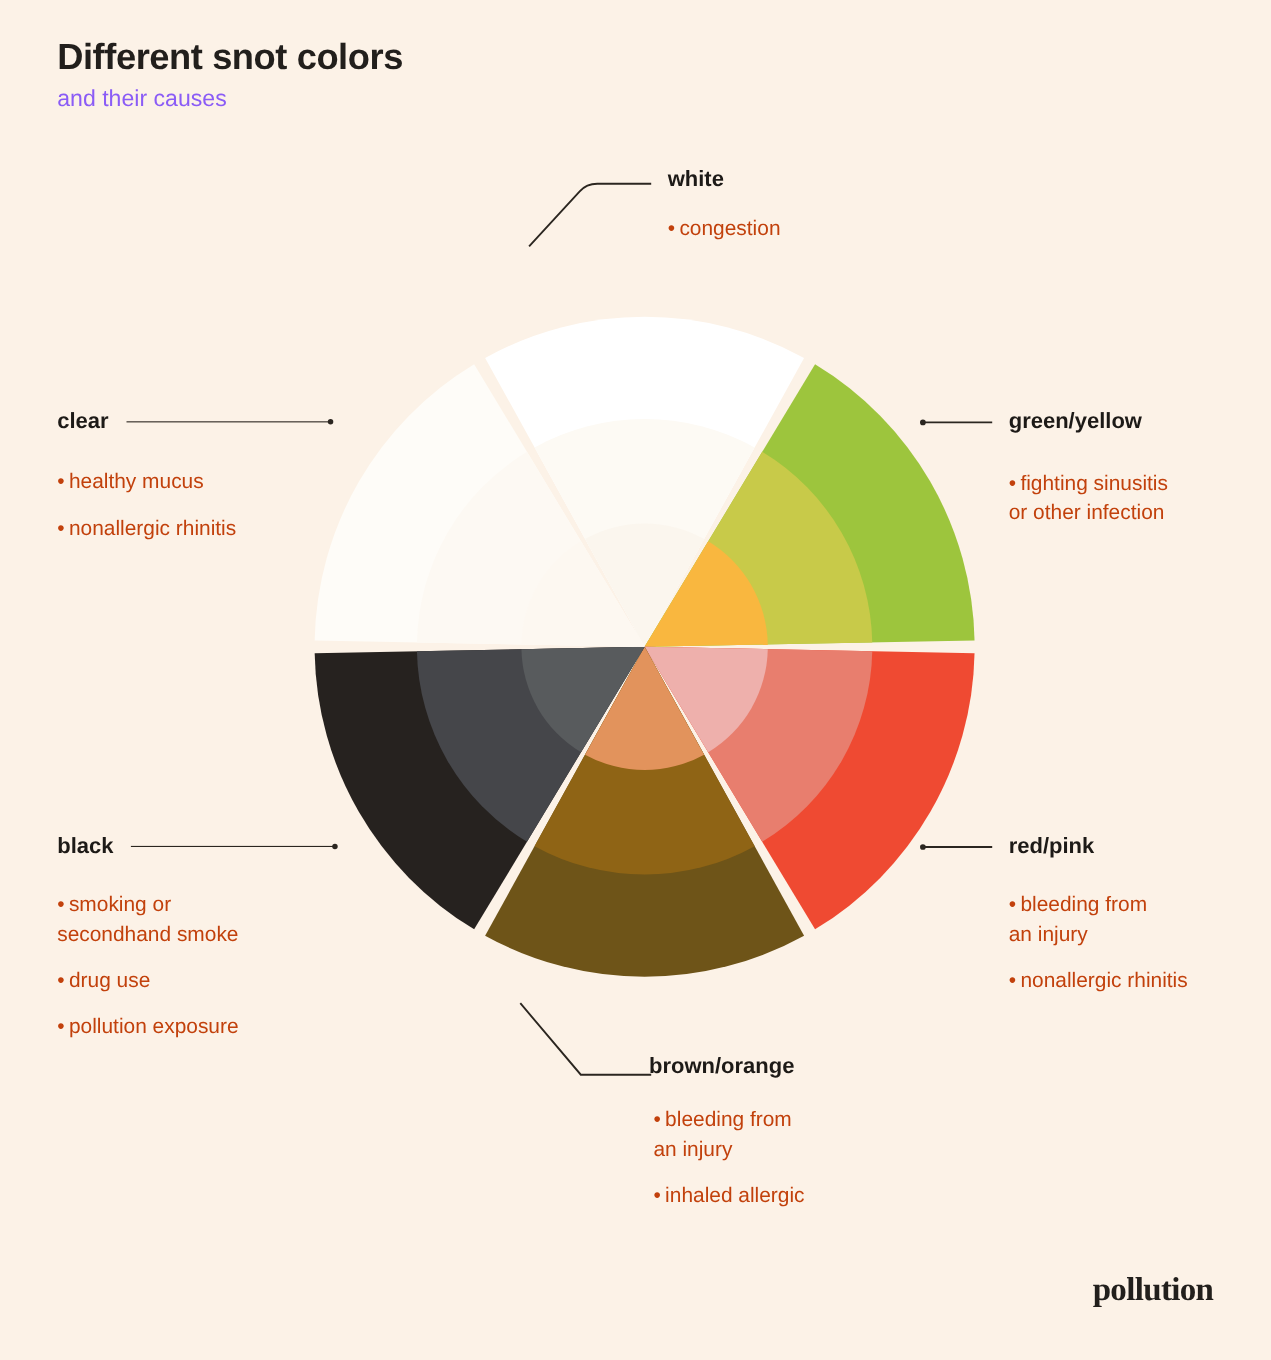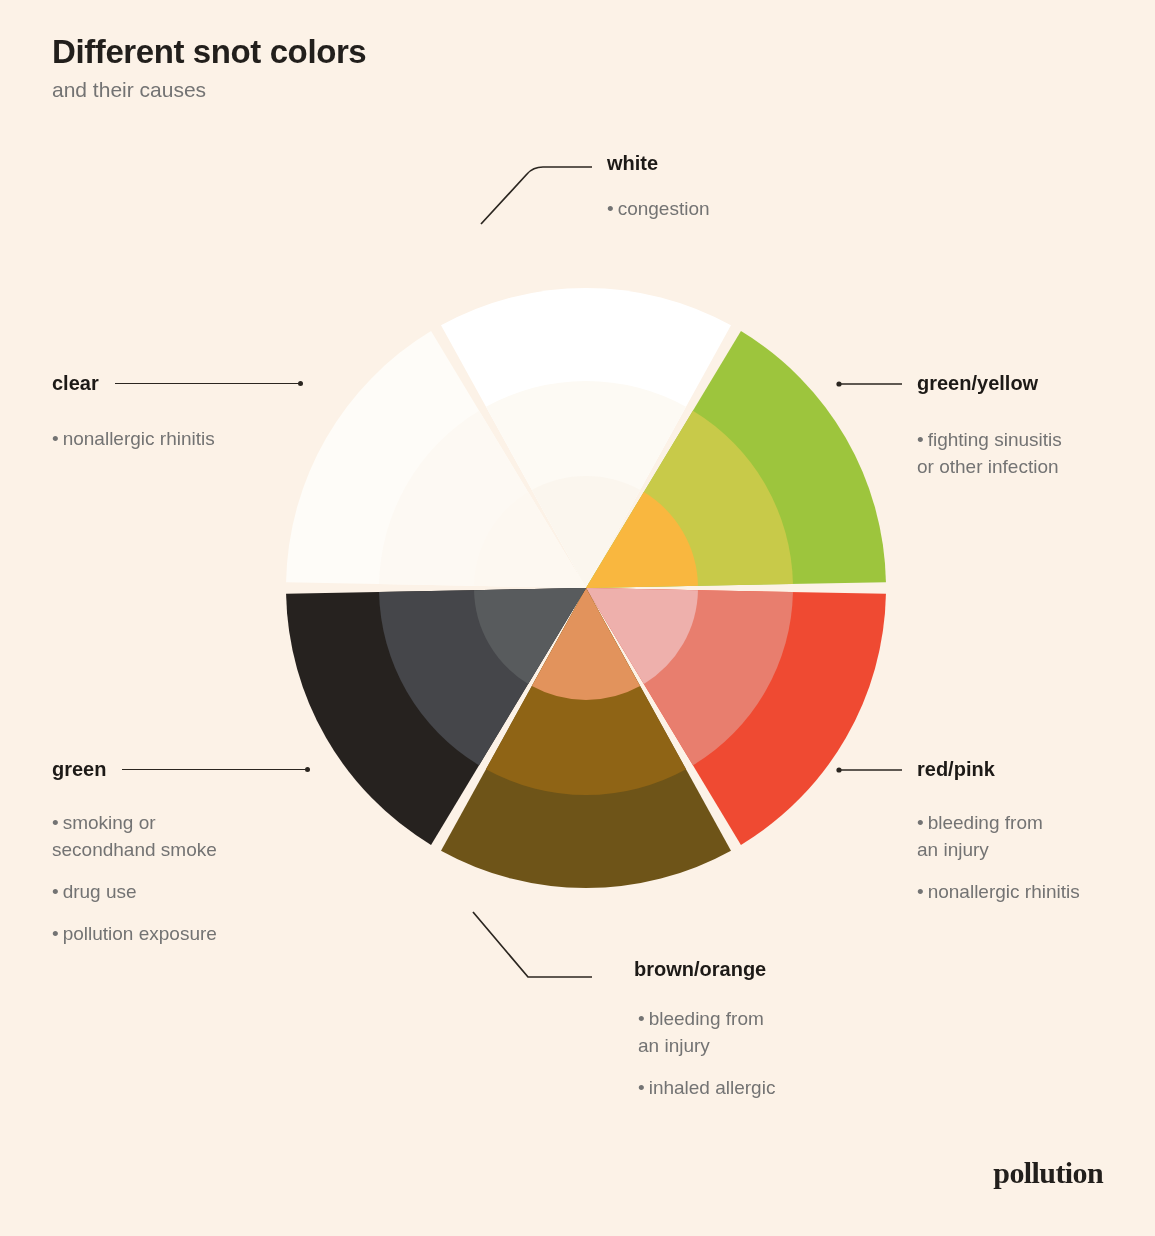--- a/index.html
+++ b/index.html
@@ -35,7 +35,7 @@
   .subtitle {
     font-size: 21px;
     font-weight: normal;
-    color: #737373;
+    color: #8b5cf6;
     line-height: 1.2;
     margin: 6px 0 0 0;
   }

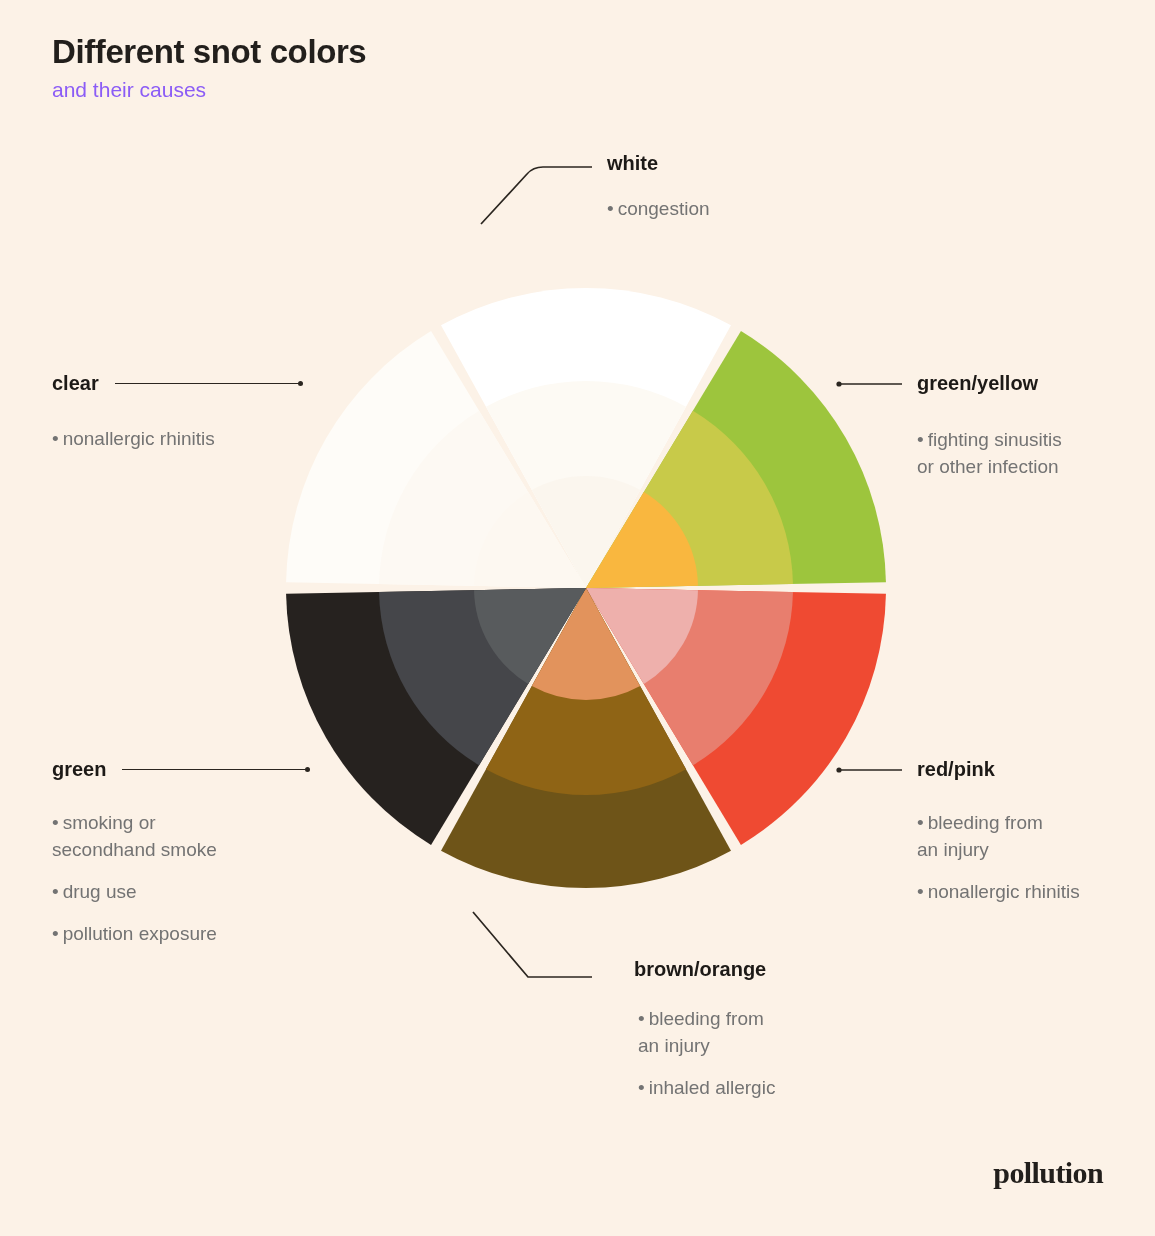--- a/index.html
+++ b/index.html
@@ -64,7 +64,7 @@
   }
   .callout li {
     font-size: 19px;
-    color: #737373;
+    color: #c2410c;
     line-height: 1.42;
     margin-top: 15px;
     white-space: pre-line;

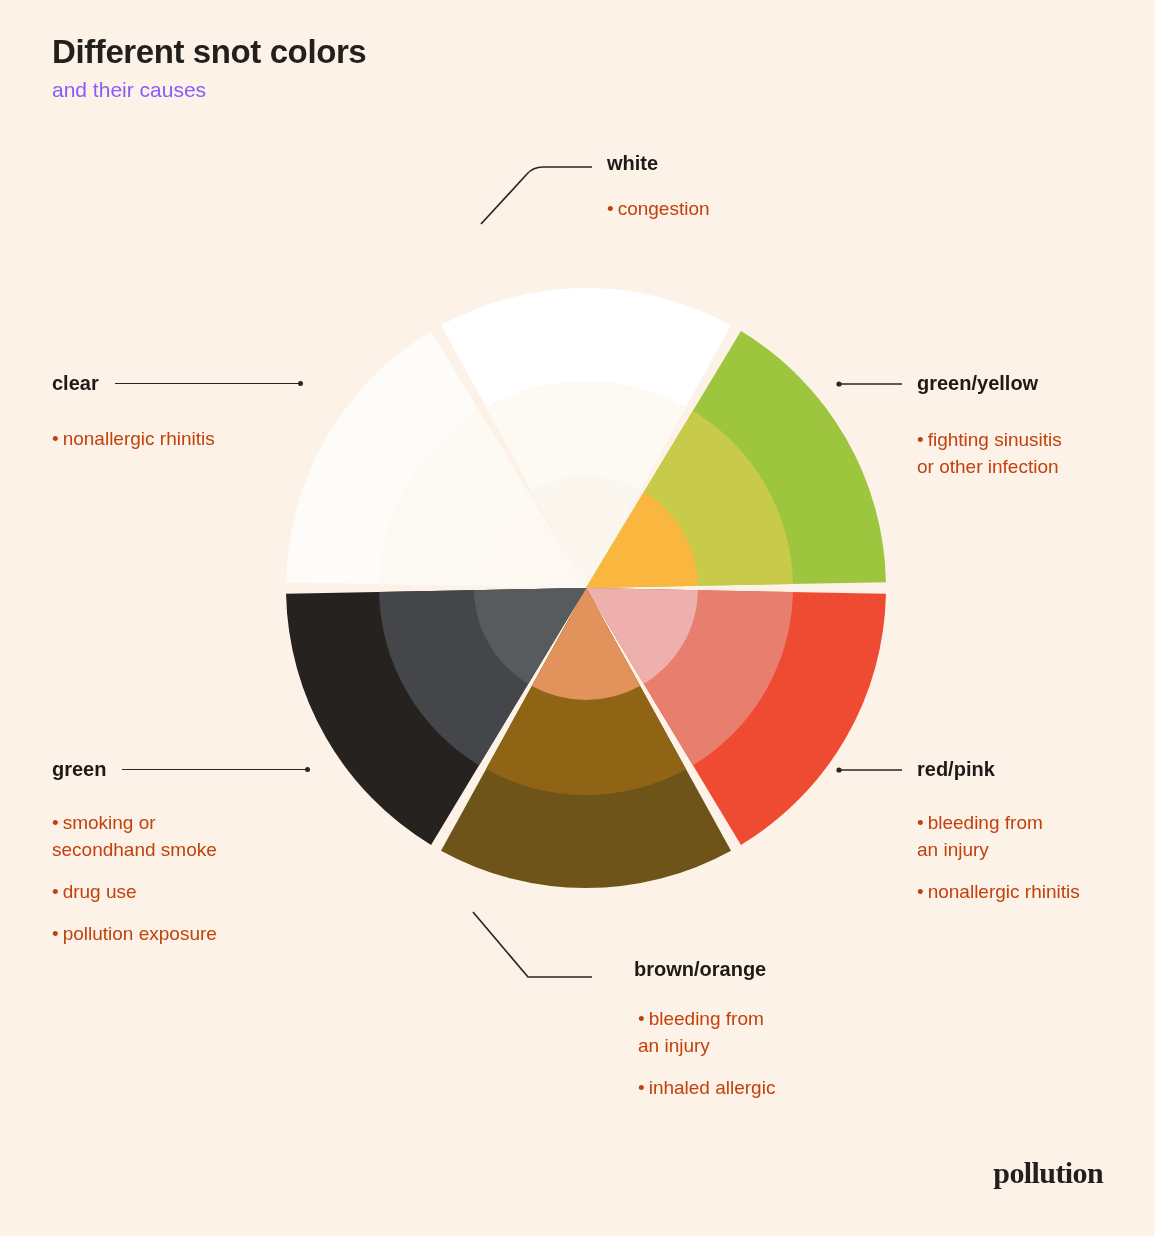--- a/index.html
+++ b/index.html
@@ -192,6 +192,7 @@
       <div class="rule" style="width:186px"></div>
     </div>
     <ul>
+      <li><span class="b">•</span><span>healthy mucus</span></li>
       <li><span class="b">•</span><span>nonallergic rhinitis</span></li>
     </ul>
   </div>

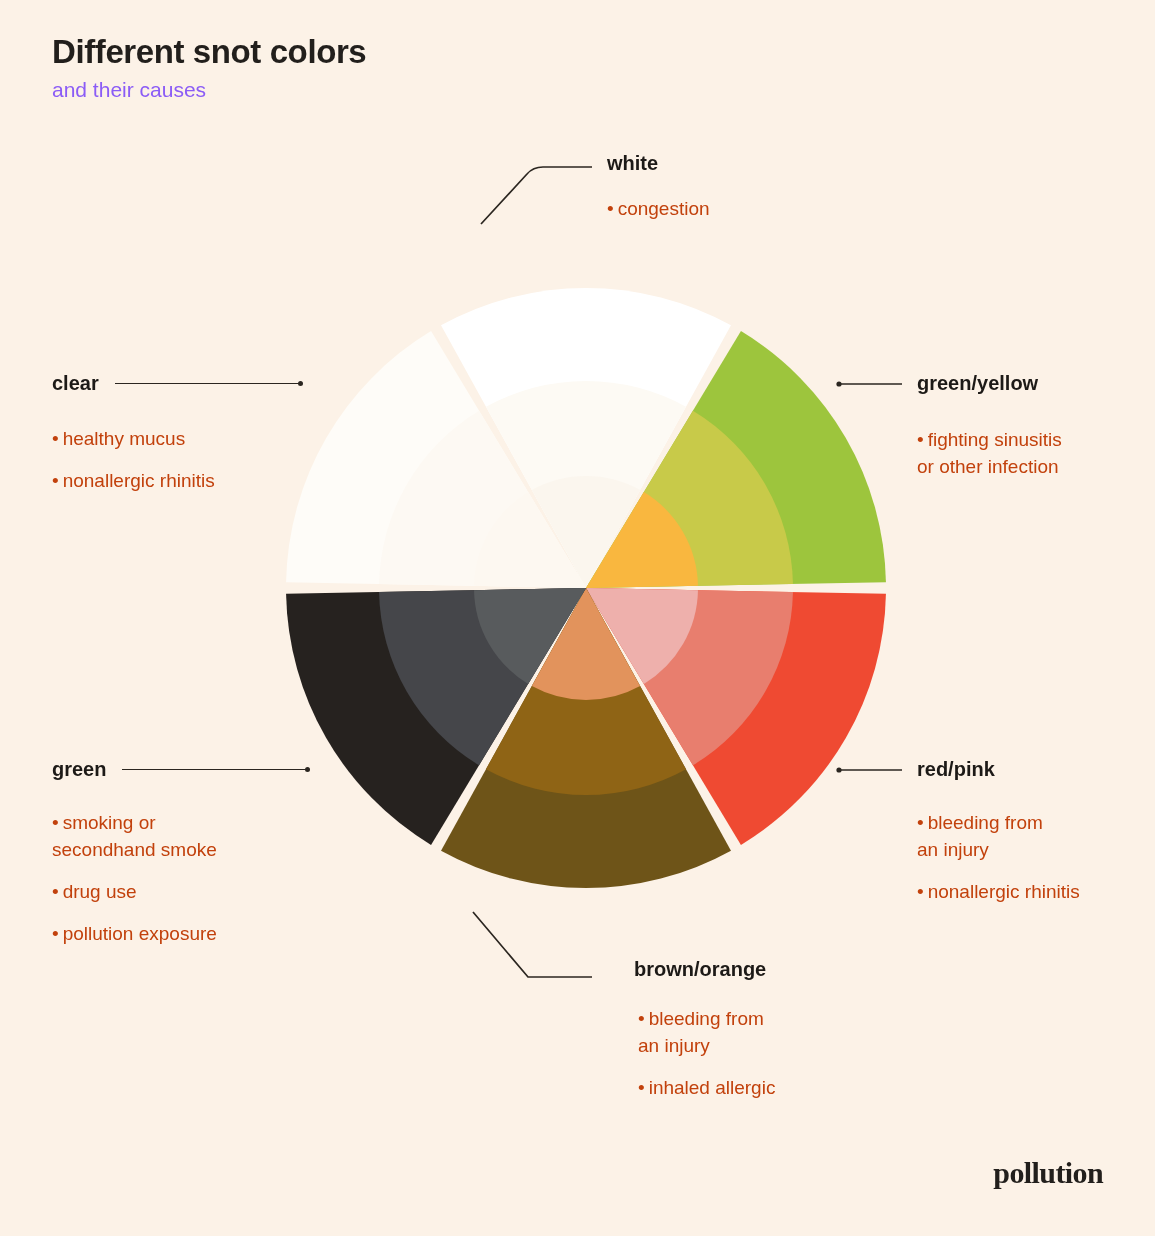--- a/index.html
+++ b/index.html
@@ -216,7 +216,7 @@
 
   <div class="callout" id="c-black">
     <div class="hdrow">
-      <div class="hd">green</div>
+      <div class="hd">black</div>
       <div class="rule" style="width:186px"></div>
     </div>
     <ul>

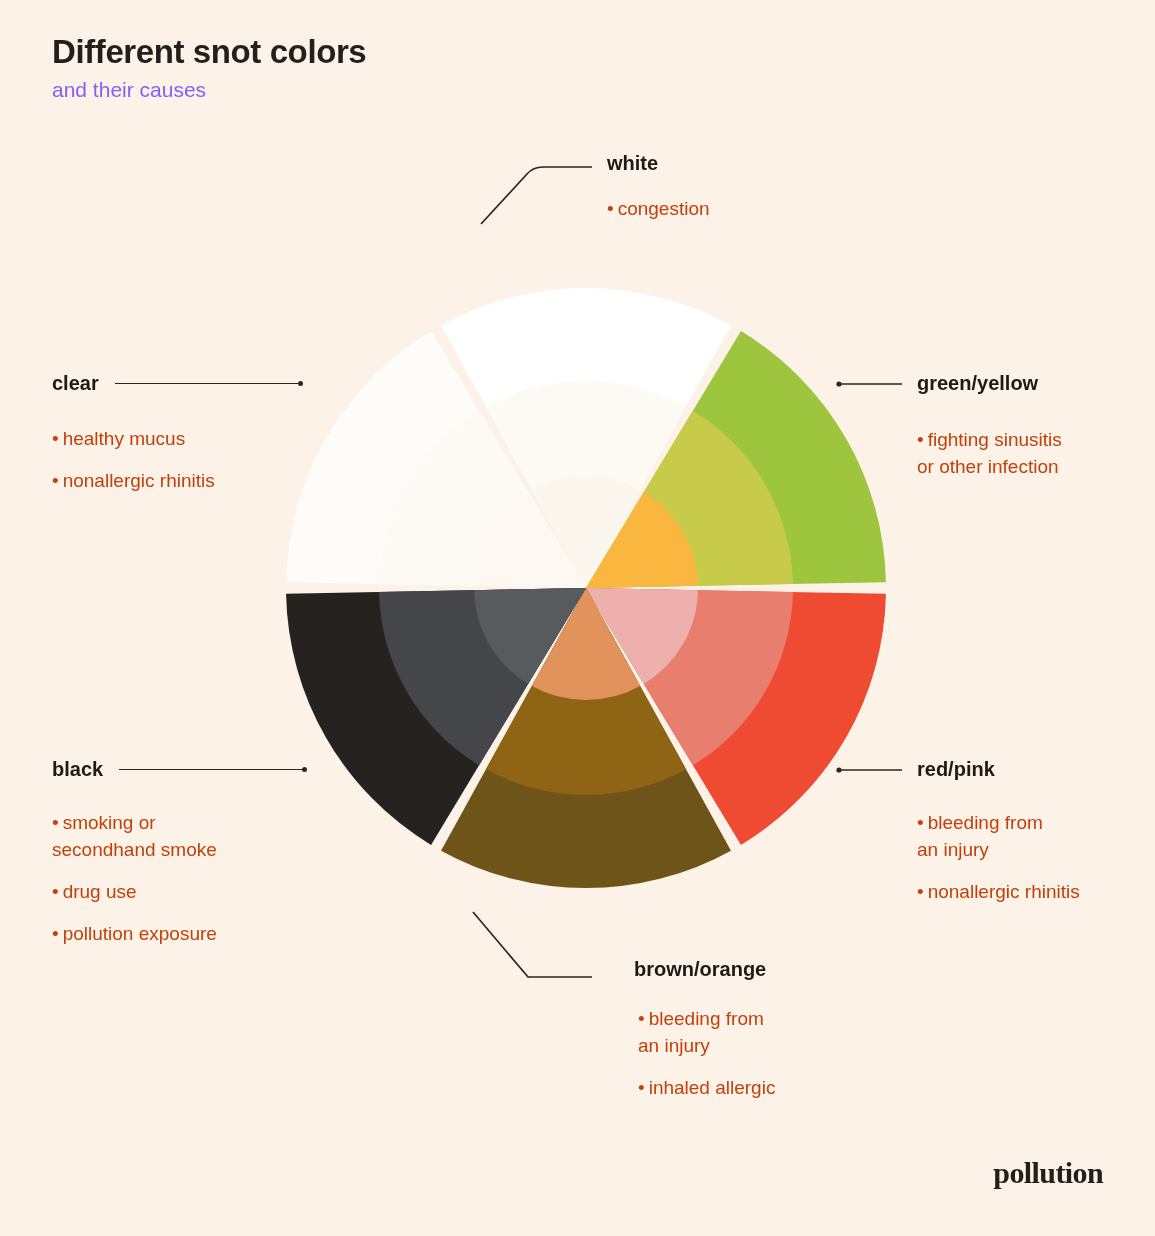--- a/index.html
+++ b/index.html
@@ -107,7 +107,7 @@
   #c-black   { left: 52px;  top: 758px; width: 300px; }
   #c-black ul { margin-top: 30px; }
 
-  #c-brown   { left: 634px; top: 958px; width: 320px; }
+  #c-brown   { left: 590px; top: 958px; width: 320px; }
   #c-brown ul { margin-top: 26px; margin-left: 4px; }
 
   

